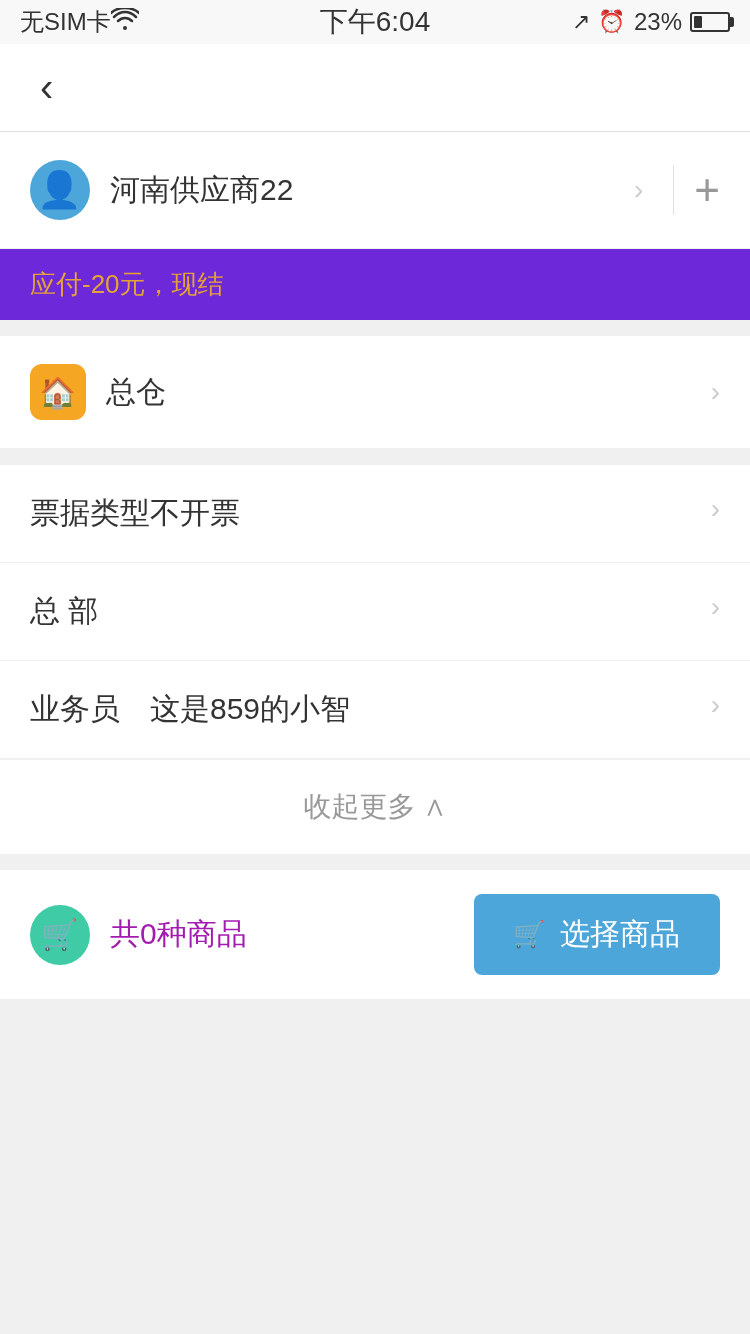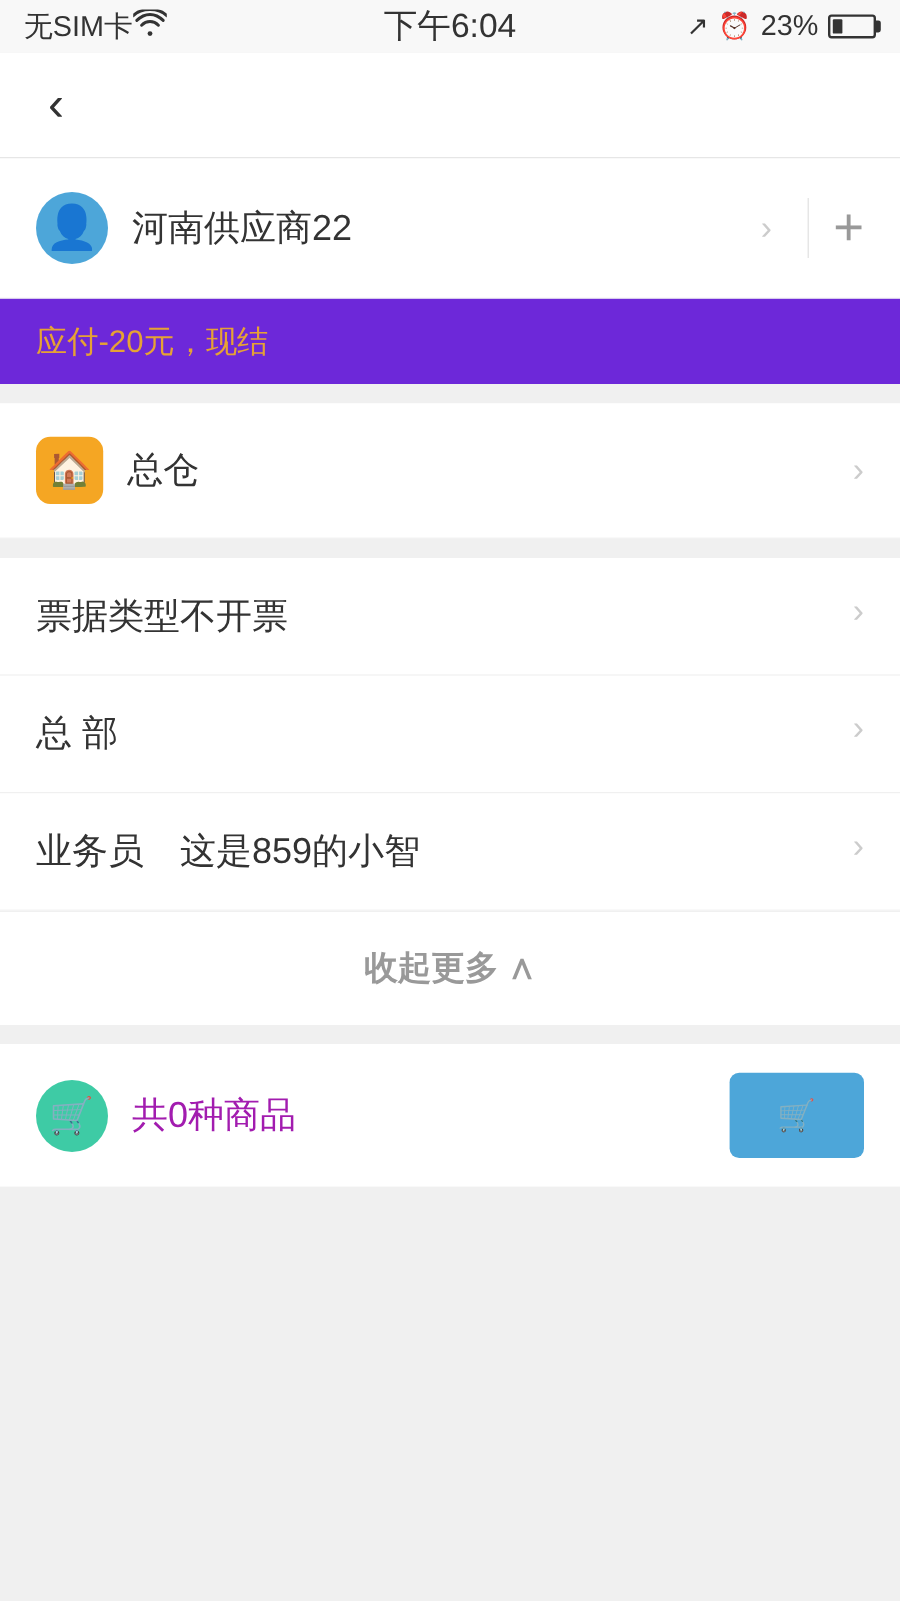--- a/index.html
+++ b/index.html
@@ -237,7 +237,6 @@
     .collapse-text {
       font-size: 28px;
       color: #999;
-      font-weight: bold;
     }
 
     

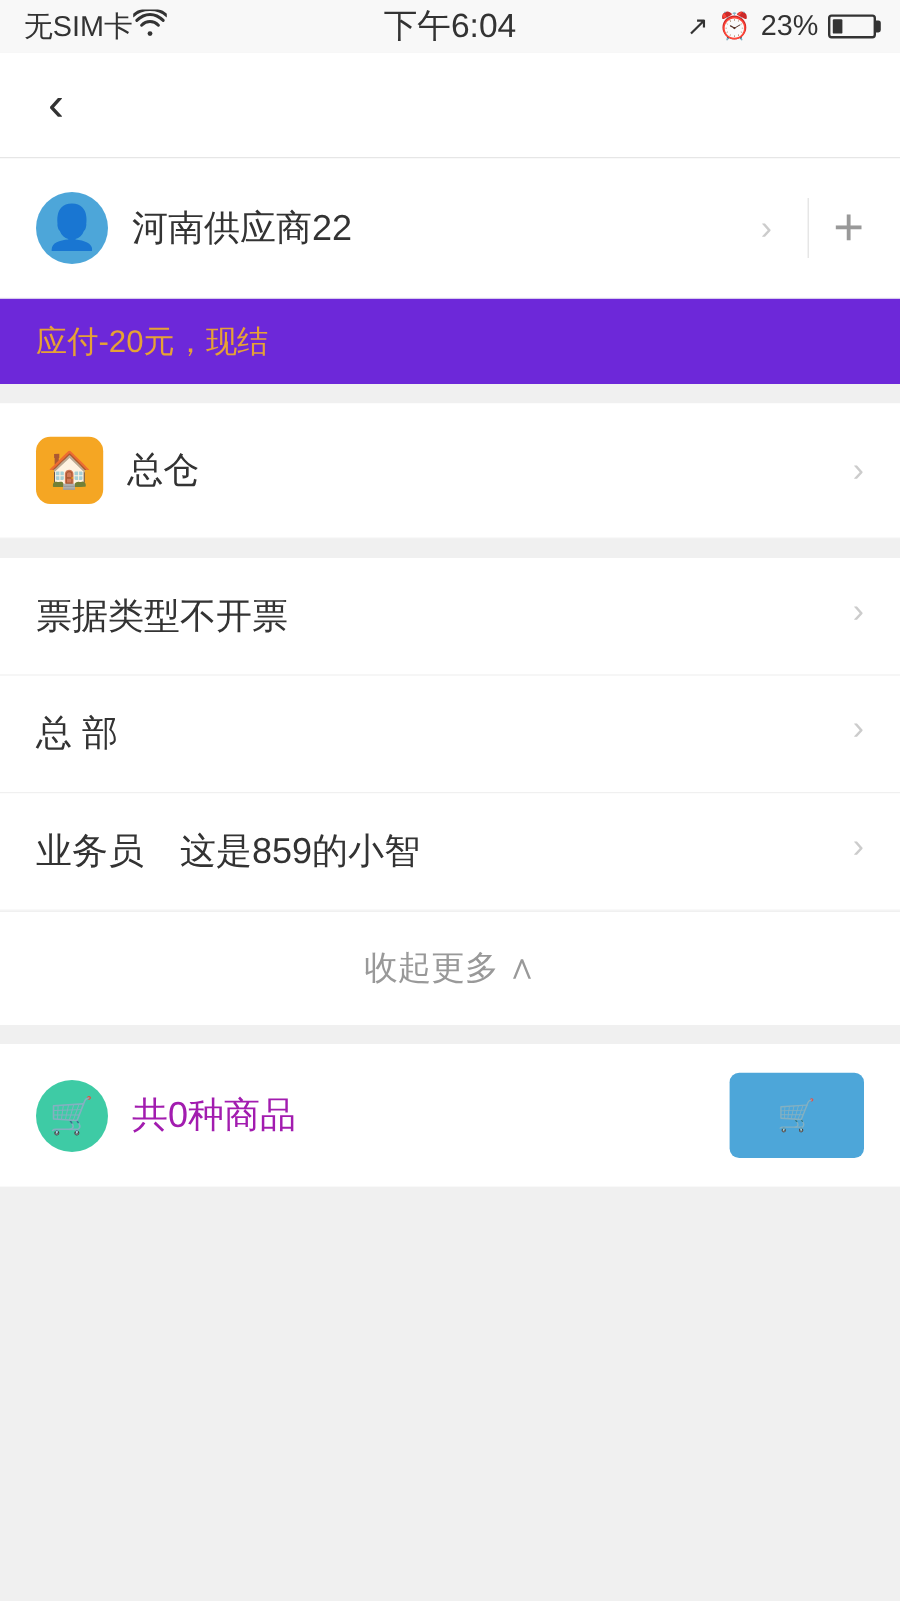--- a/index.html
+++ b/index.html
@@ -380,6 +380,7 @@
     </div>
     <button class="select-btn">
       <span style="font-size:26px;">🛒</span>
+      <span>选择商品</span>
     </button>
   </div>
 

